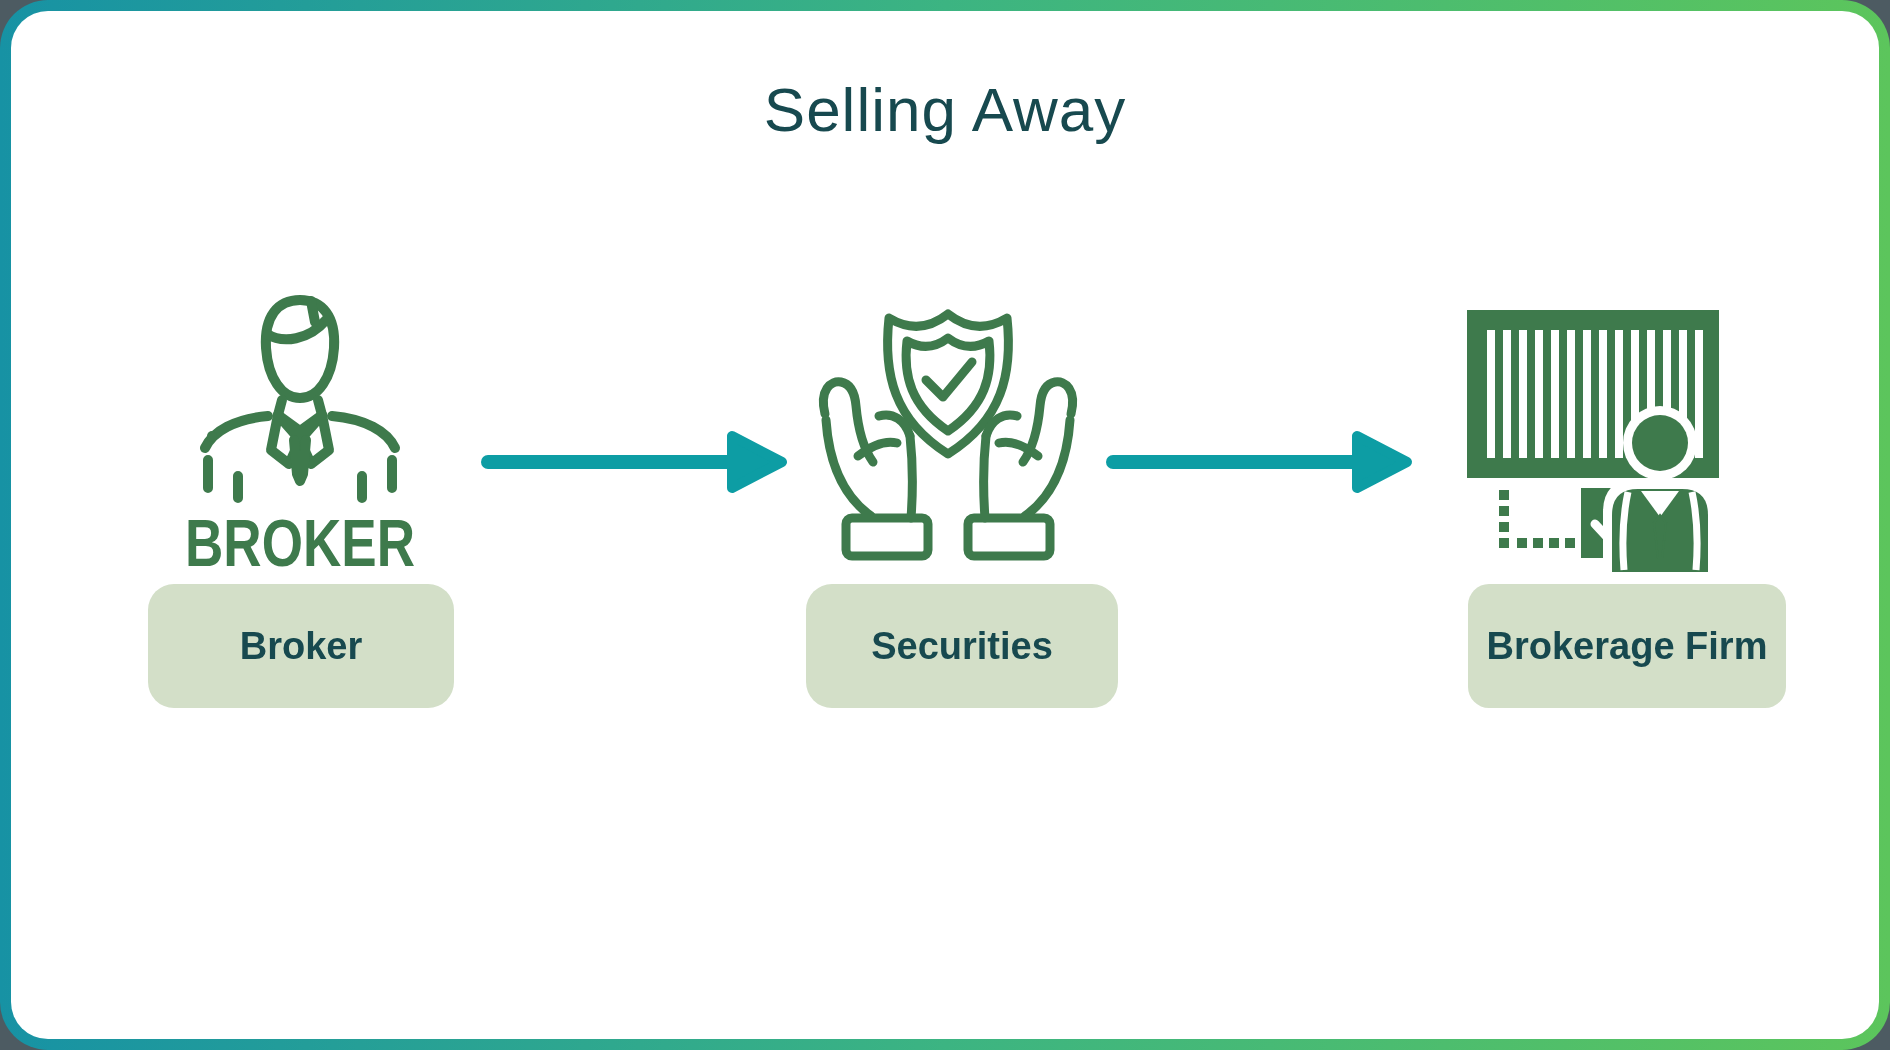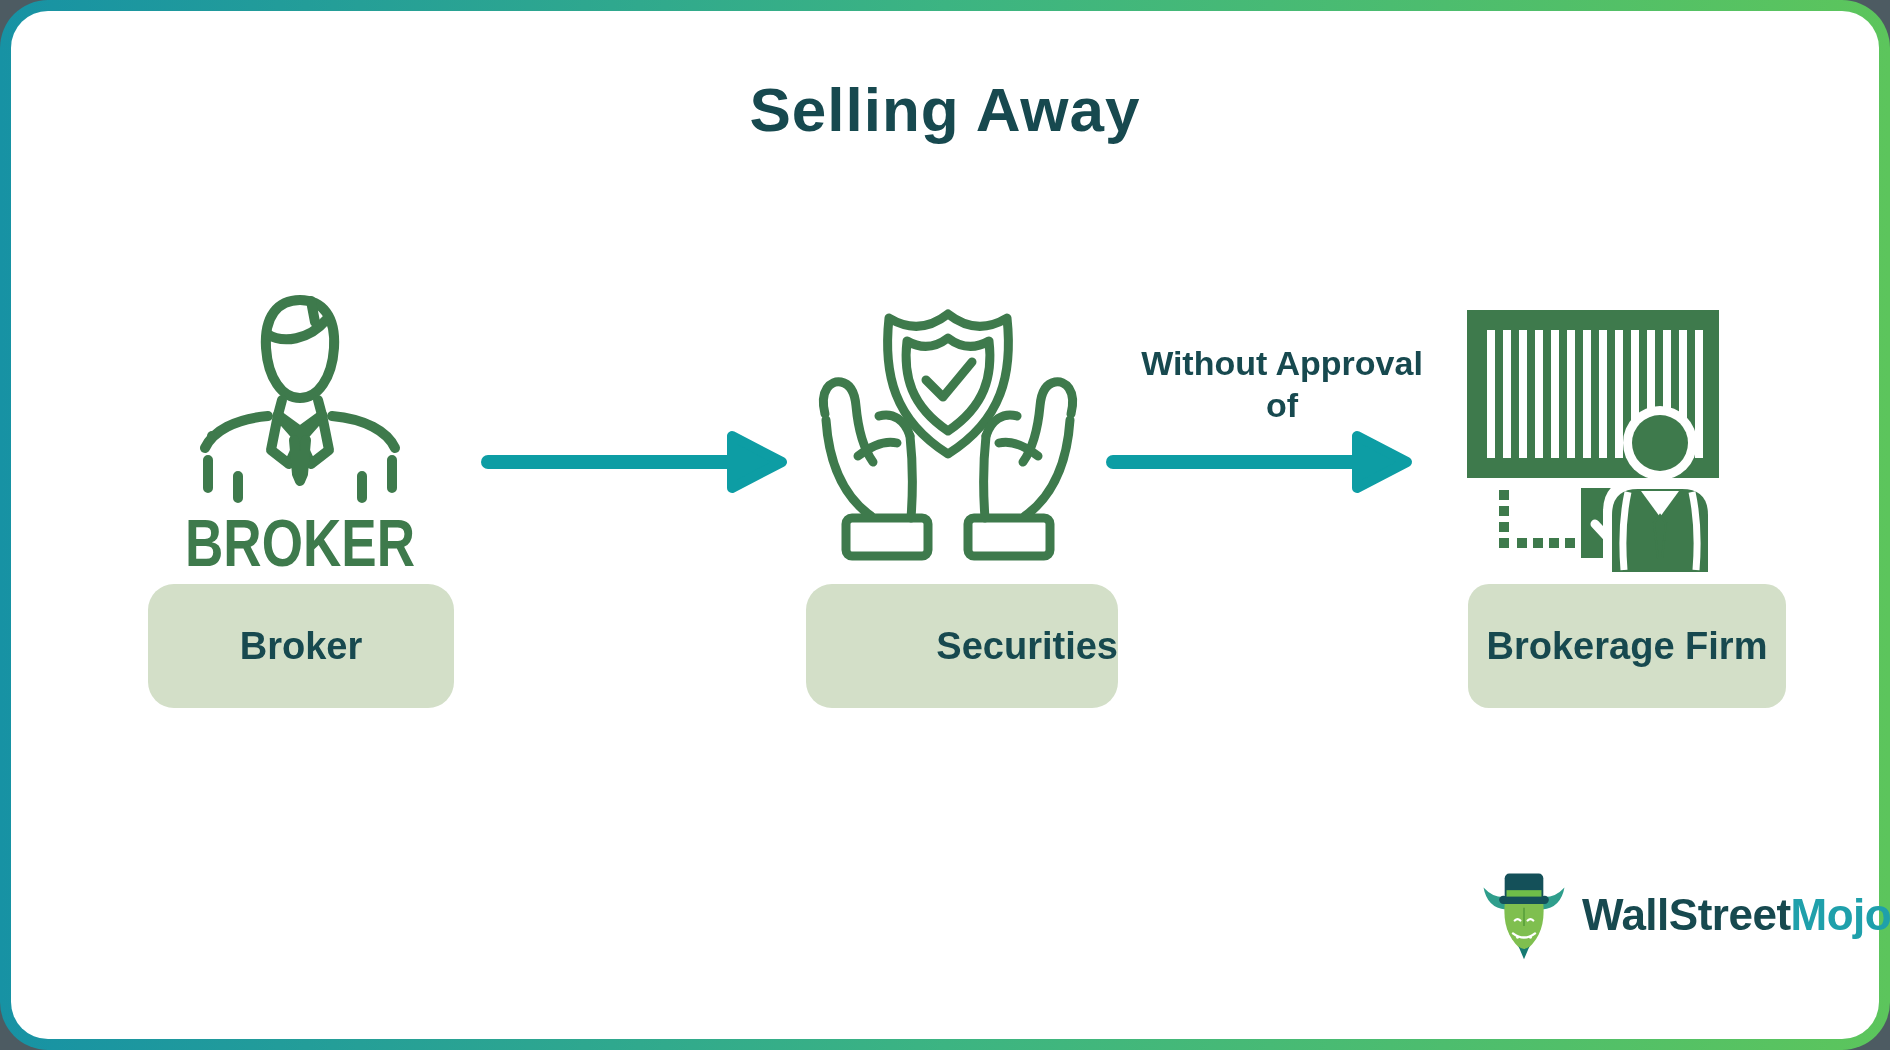--- a/index.html
+++ b/index.html
@@ -22,7 +22,7 @@
   .title{
     position:absolute;top:50px;left:0;right:0;
     text-align:center;
-    font-size:62px;font-weight:700;letter-spacing:1px;
+    font-size:62px;font-weight:400;letter-spacing:1px;
     color:#17494F;
     margin-top:24px;
   }

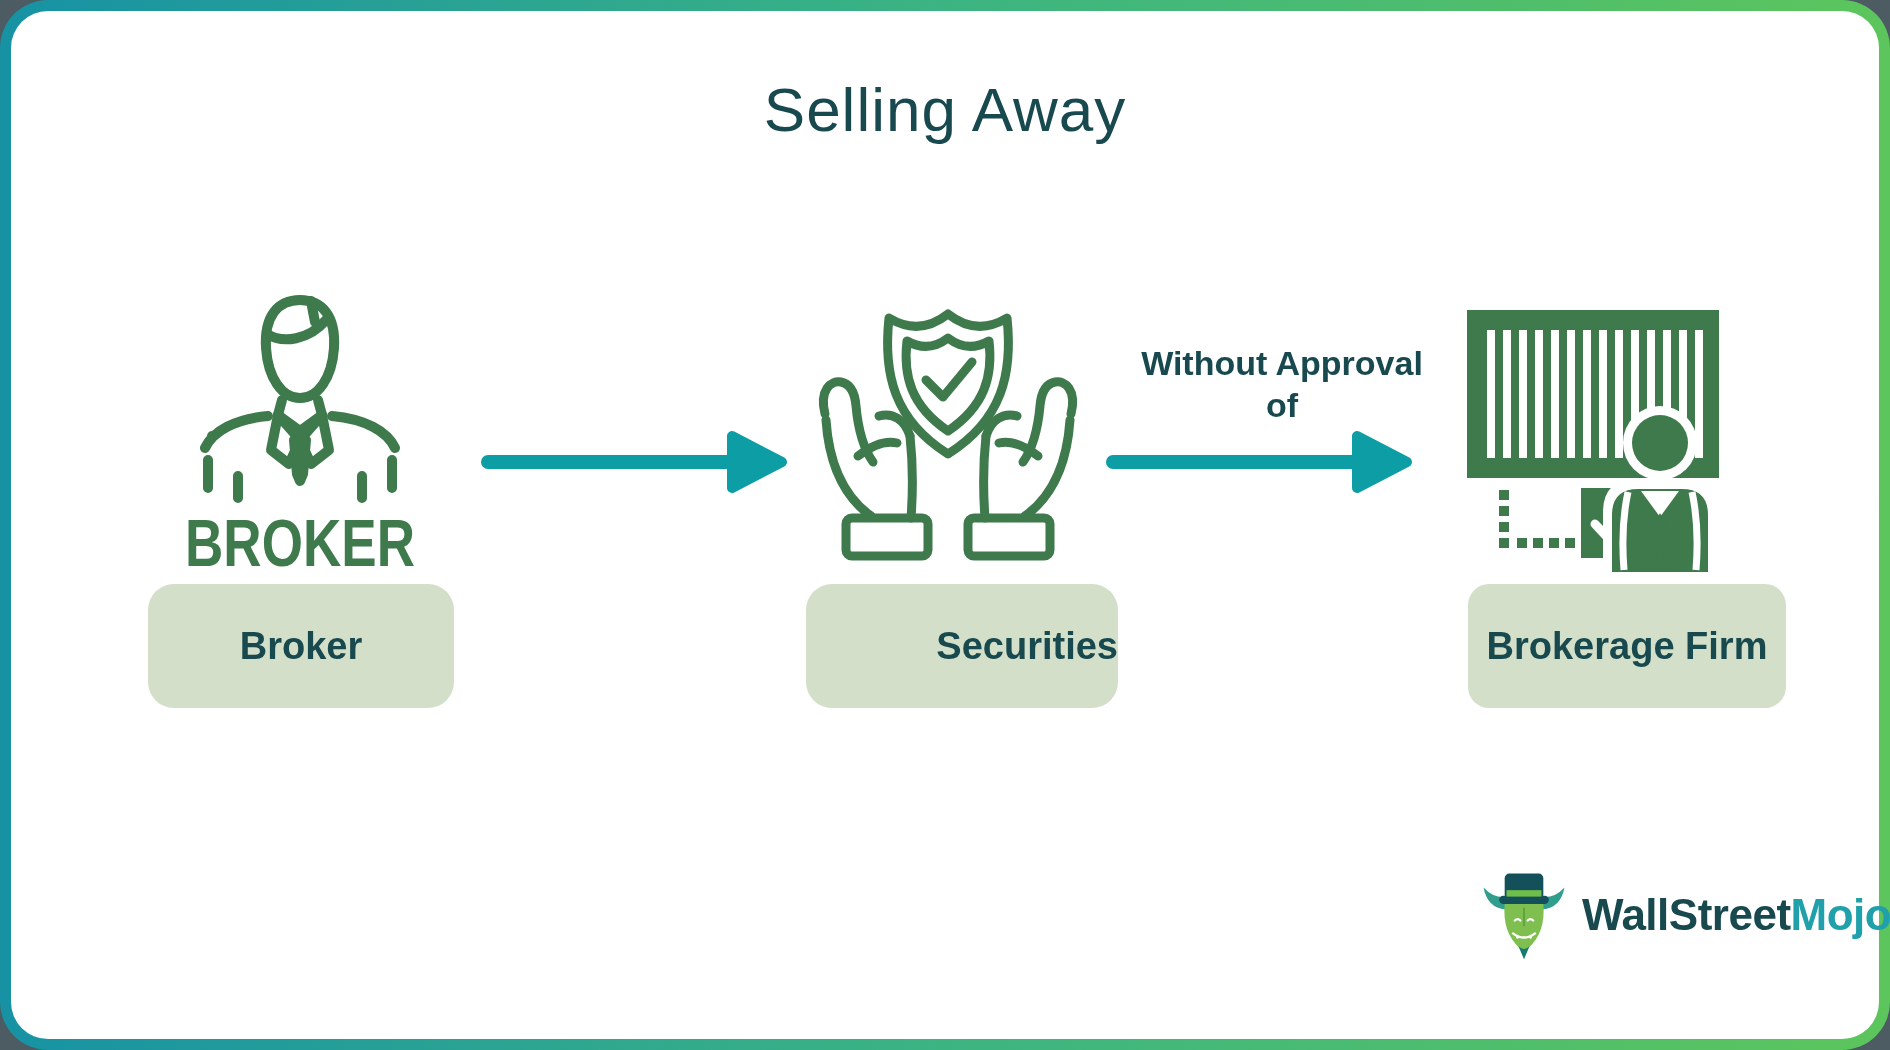--- a/index.html
+++ b/index.html
@@ -116,8 +116,6 @@
     <span>Securities</span>
   </div>
 
-  <div class="arrow-label arrow-label-2">Without Approval
-of</div>
   <svg class="arrow-svg arrow2" viewBox="0 0 310 70">
     <line x1="8" y1="38" x2="252" y2="38" stroke="#0D9DA4" stroke-width="14" stroke-linecap="round"></line>
     <polygon points="252,12 252,64 302,38" fill="#0D9DA4" stroke="#0D9DA4" stroke-width="10" stroke-linejoin="round"></polygon>

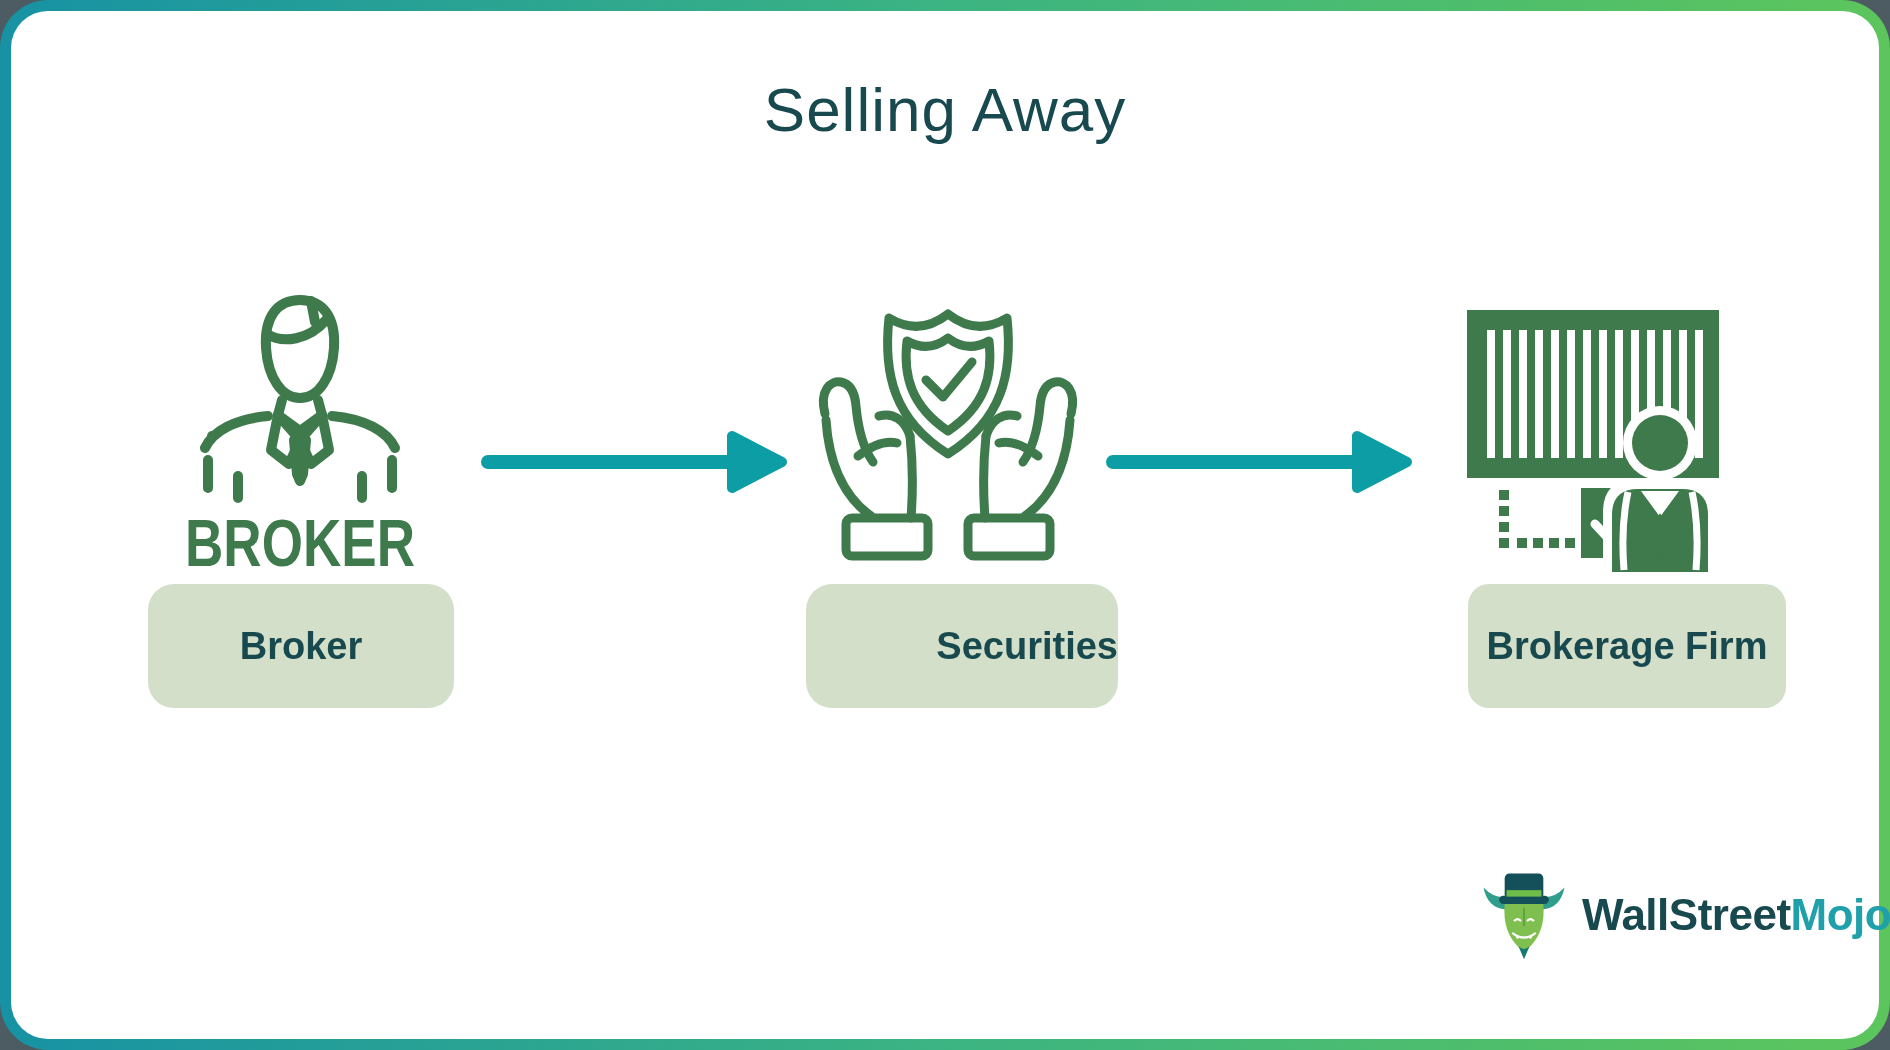--- a/index.html
+++ b/index.html
@@ -37,7 +37,7 @@
     color:#17494F;font-size:38px;font-weight:bold;
   }
   .label-broker{left:148px;top:584px;width:306px;}
-  .label-securities{left:806px;top:584px;width:312px;justify-content:flex-end;}
+  .label-securities{left:806px;top:584px;width:312px;}
   .label-firm{left:1468px;top:584px;width:318px;border-radius:21px;}
   .arrow-svg{position:absolute;width:310px;height:70px;top:424px;}
   .arrow1{left:480px;}

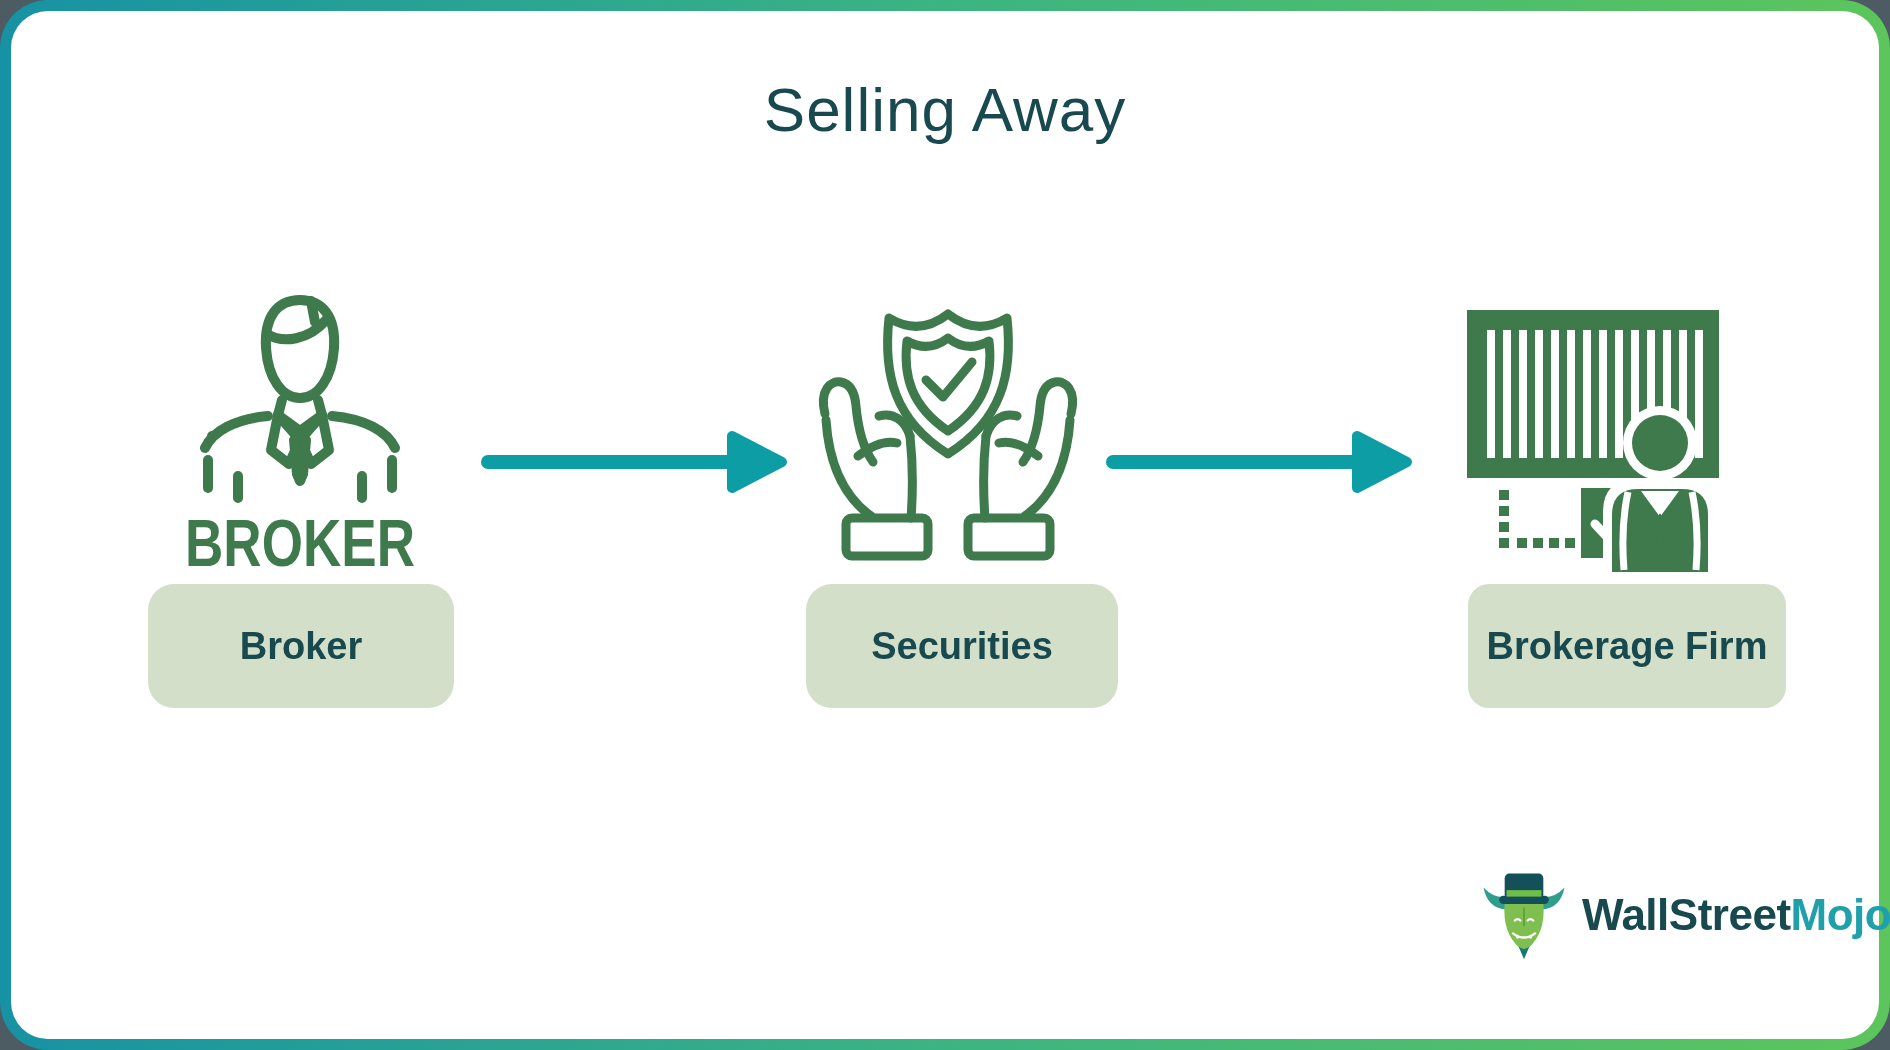--- a/index.html
+++ b/index.html
@@ -164,25 +164,6 @@
     <span>Brokerage Firm</span>
   </div>
 
-  <div class="logo">
-    <svg width="92" height="92" viewBox="0 0 100 100">
-      <path d="M 30 44 Q 10 42 6 20 Q 18 33 33 30 Z" fill="#2F9E8C"></path>
-      <path d="M 70 44 Q 90 42 94 20 Q 82 33 67 30 Z" fill="#2F9E8C"></path>
-      <path d="M 29 38 C 27 62 34 78 50 90 C 66 78 73 62 71 38 Z" fill="#7FBF4F"></path>
-      <path d="M 44 84 L 50 98 L 56 84 Q 50 90 44 84 Z" fill="#157A72"></path>
-      <rect x="29" y="5" width="42" height="28" rx="5" fill="#145059"></rect>
-      <rect x="23" y="29" width="54" height="9" rx="4.5" fill="#145059"></rect>
-      <rect x="31" y="23" width="38" height="7" fill="#6FBE49"></rect>
-      <path d="M 50 42 L 50 62" stroke="#5DA33E" stroke-width="2" fill="none"></path>
-      <path d="M 40 56 Q 43 53 46 56 M 54 56 Q 57 53 60 56" stroke="#ffffff" stroke-width="2.5" fill="none" stroke-linecap="round"></path>
-      <path d="M 38 70 Q 50 79 62 70" stroke="#ffffff" stroke-width="2.5" fill="none" stroke-linecap="round"></path>
-      <circle cx="43" cy="74" r="1.8" fill="#ffffff"></circle>
-        <circle cx="57" cy="74" r="1.8" fill="#ffffff"></circle>
-    </svg>
-    <div class="logo-text">
-      <span class="ws">WallStreet</span><span class="mojo">Mojo</span>
-    </div>
-  </div>
 </div>
 
 </body></html>

